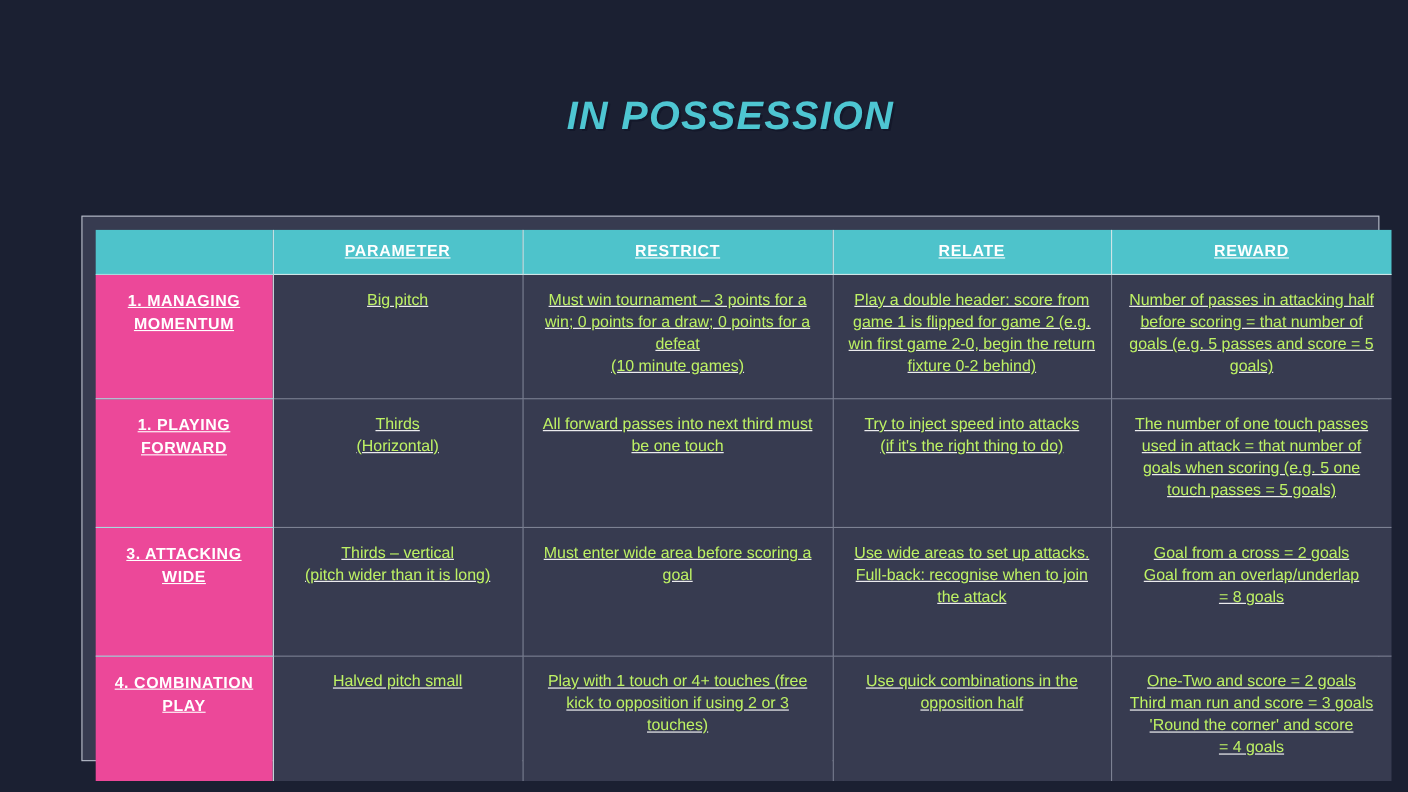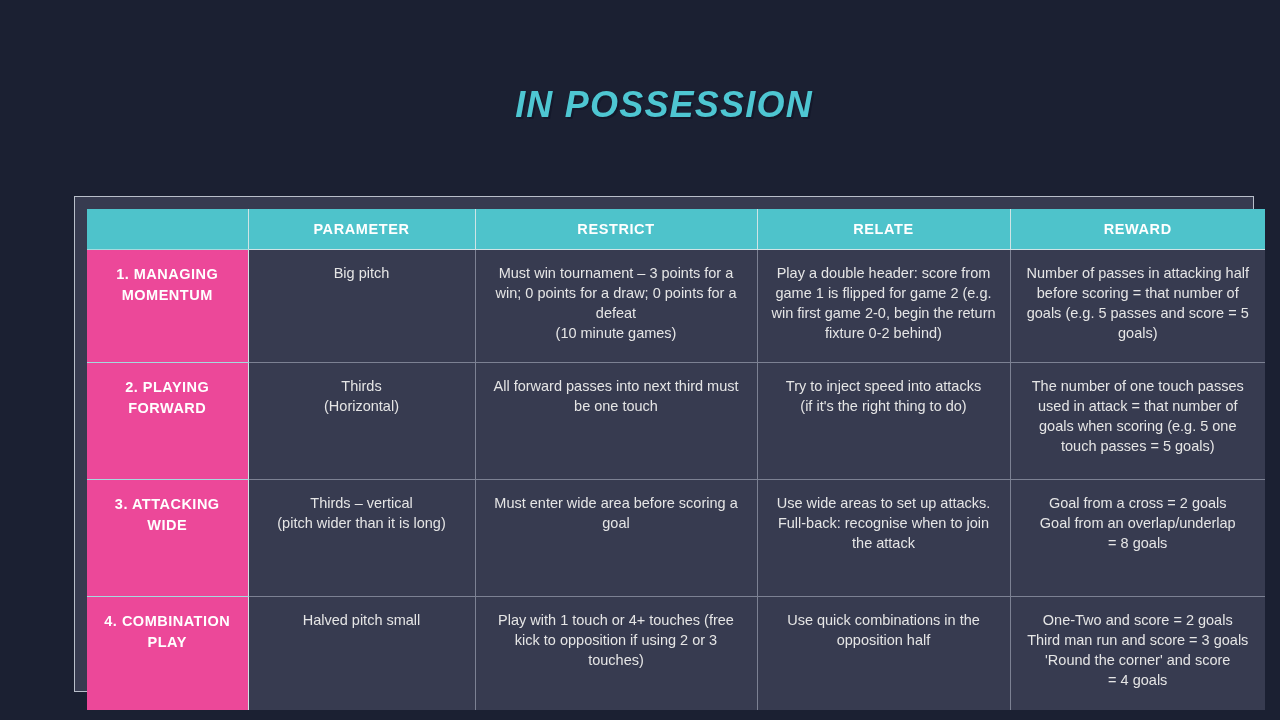--- a/index.html
+++ b/index.html
@@ -54,6 +54,7 @@
     height: 100%;
     border-collapse: collapse;
     table-layout: fixed;
+    text-decoration: underline;
   }
 
   col.c-label    { width: 161px; }

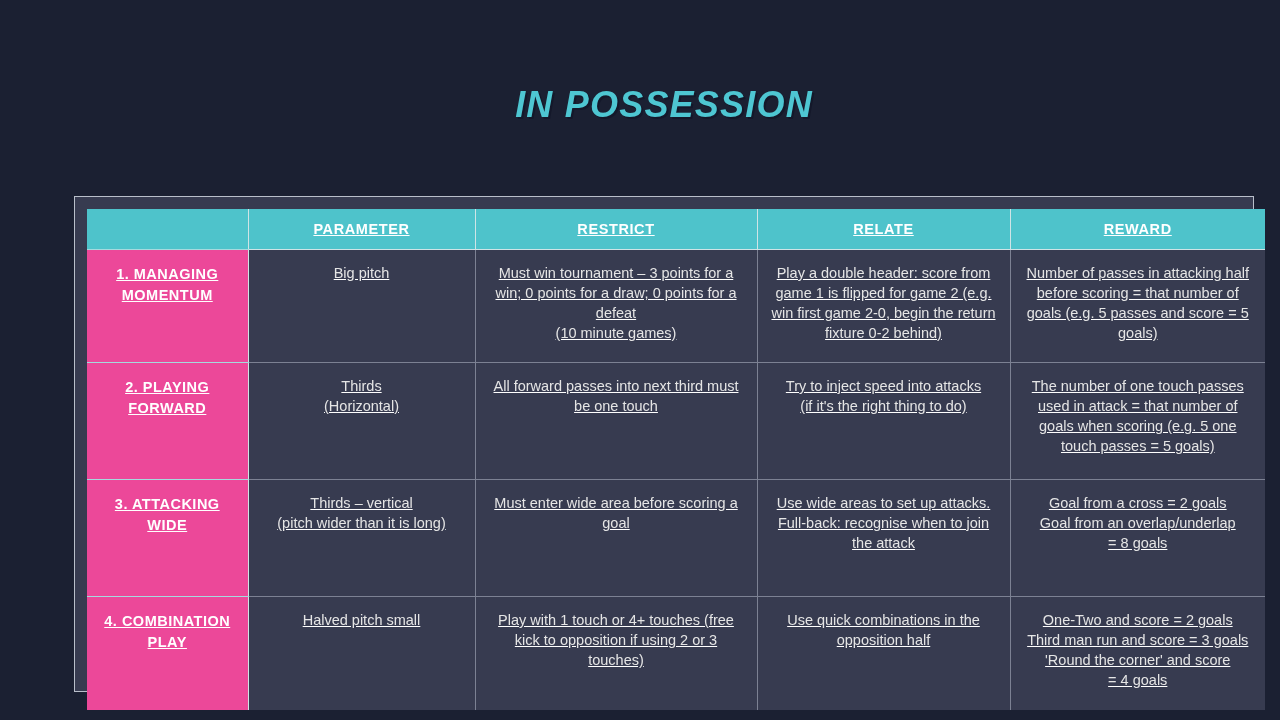--- a/index.html
+++ b/index.html
@@ -99,7 +99,7 @@
   
   td.cell {
     background: #373b50;
-    color: #e5e5e5;
+    color: #bef264;
     font-size: 14.5px;
     font-weight: normal;
     line-height: 1.38;

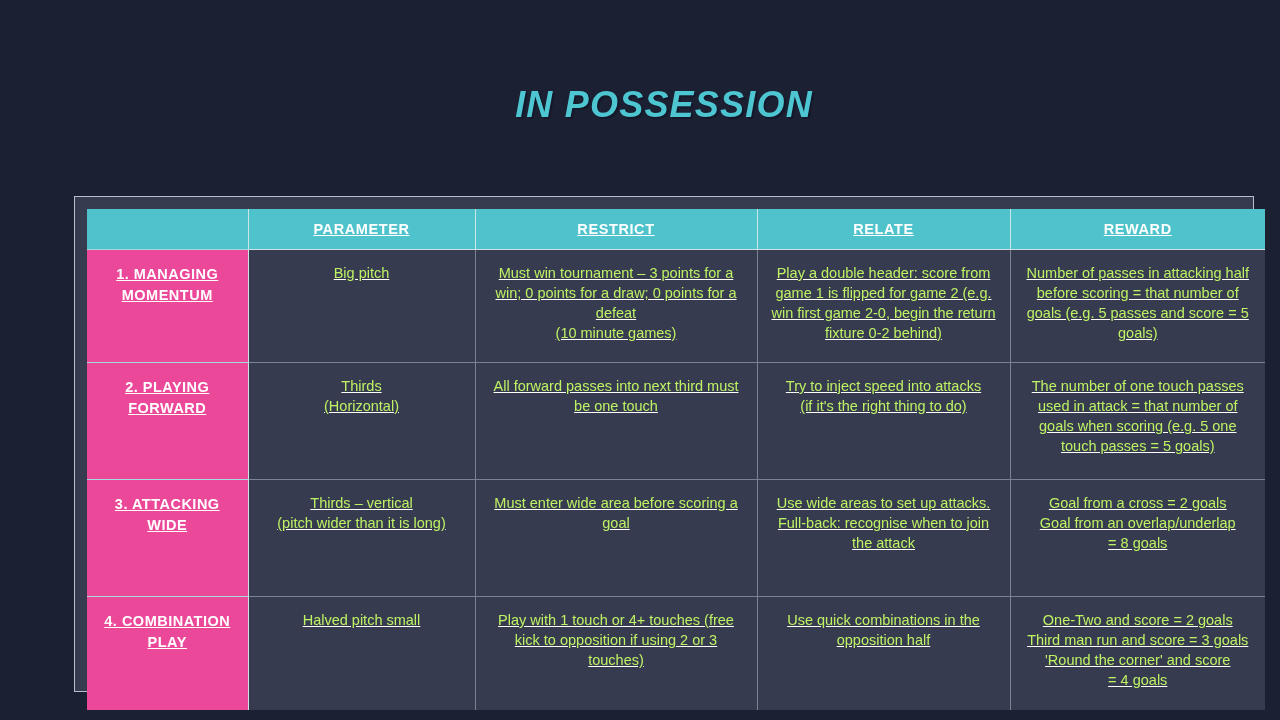--- a/index.html
+++ b/index.html
@@ -157,7 +157,7 @@
         </tr>
 
         <tr class="r2">
-          <td class="row-label">2. PLAYING FORWARD</td>
+          <td class="row-label">1. PLAYING FORWARD</td>
           <td class="cell" style="white-space: pre-line;">Thirds
 (Horizontal)</td>
           <td class="cell">All forward passes into next third must be one touch</td>

